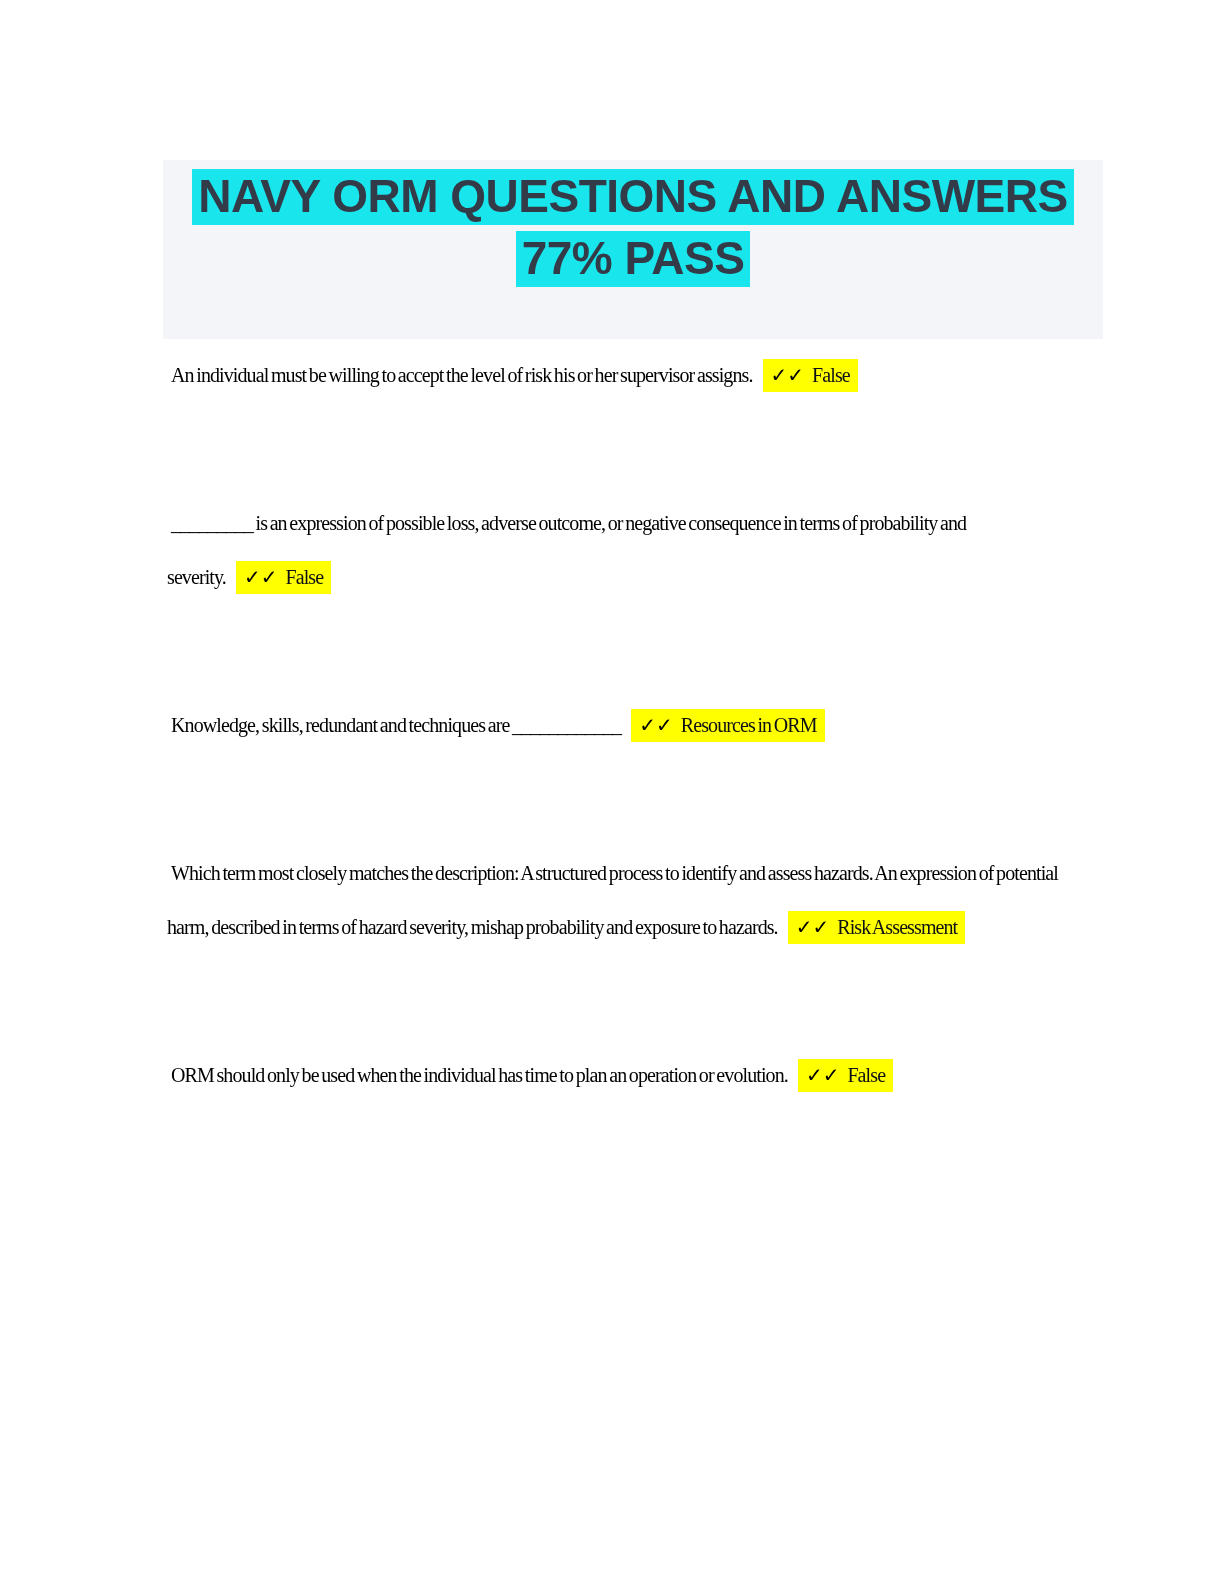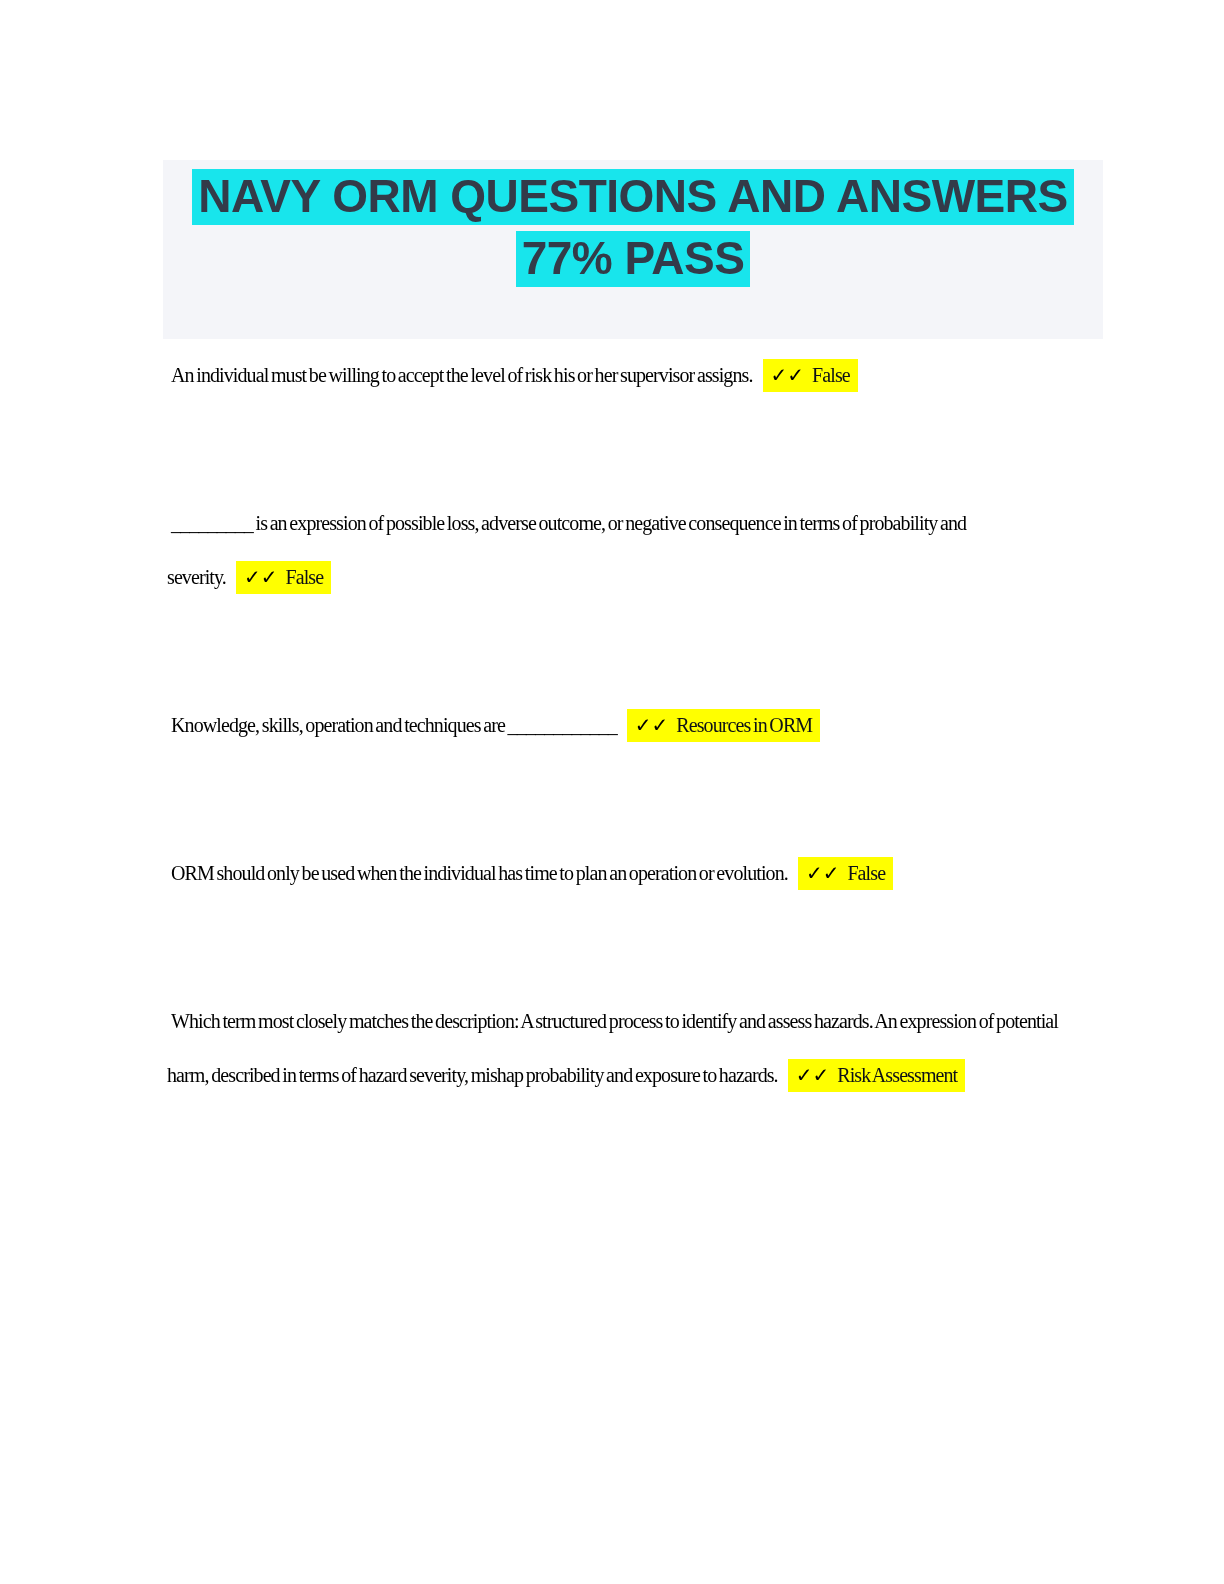--- a/index.html
+++ b/index.html
@@ -93,7 +93,7 @@
       <p class="question"><span>_________ is an expression of possible loss, adverse outcome, or negative consequence in terms of probability and severity.</span><span class="answer"><span class="checks">✓✓</span><span>False</span></span></p>
 
 
-      <p class="question"><span>Knowledge, skills, operation and techniques are ____________</span><span class="answer"><span class="checks">✓✓</span><span>Resources in ORM</span></span></p>
+      <p class="question"><span>Knowledge, skills, redundant and techniques are ____________</span><span class="answer"><span class="checks">✓✓</span><span>Resources in ORM</span></span></p>
 
       <p class="question"><span>ORM should only be used when the individual has time to plan an operation or evolution.</span><span class="answer"><span class="checks">✓✓</span><span>False</span></span></p>
 

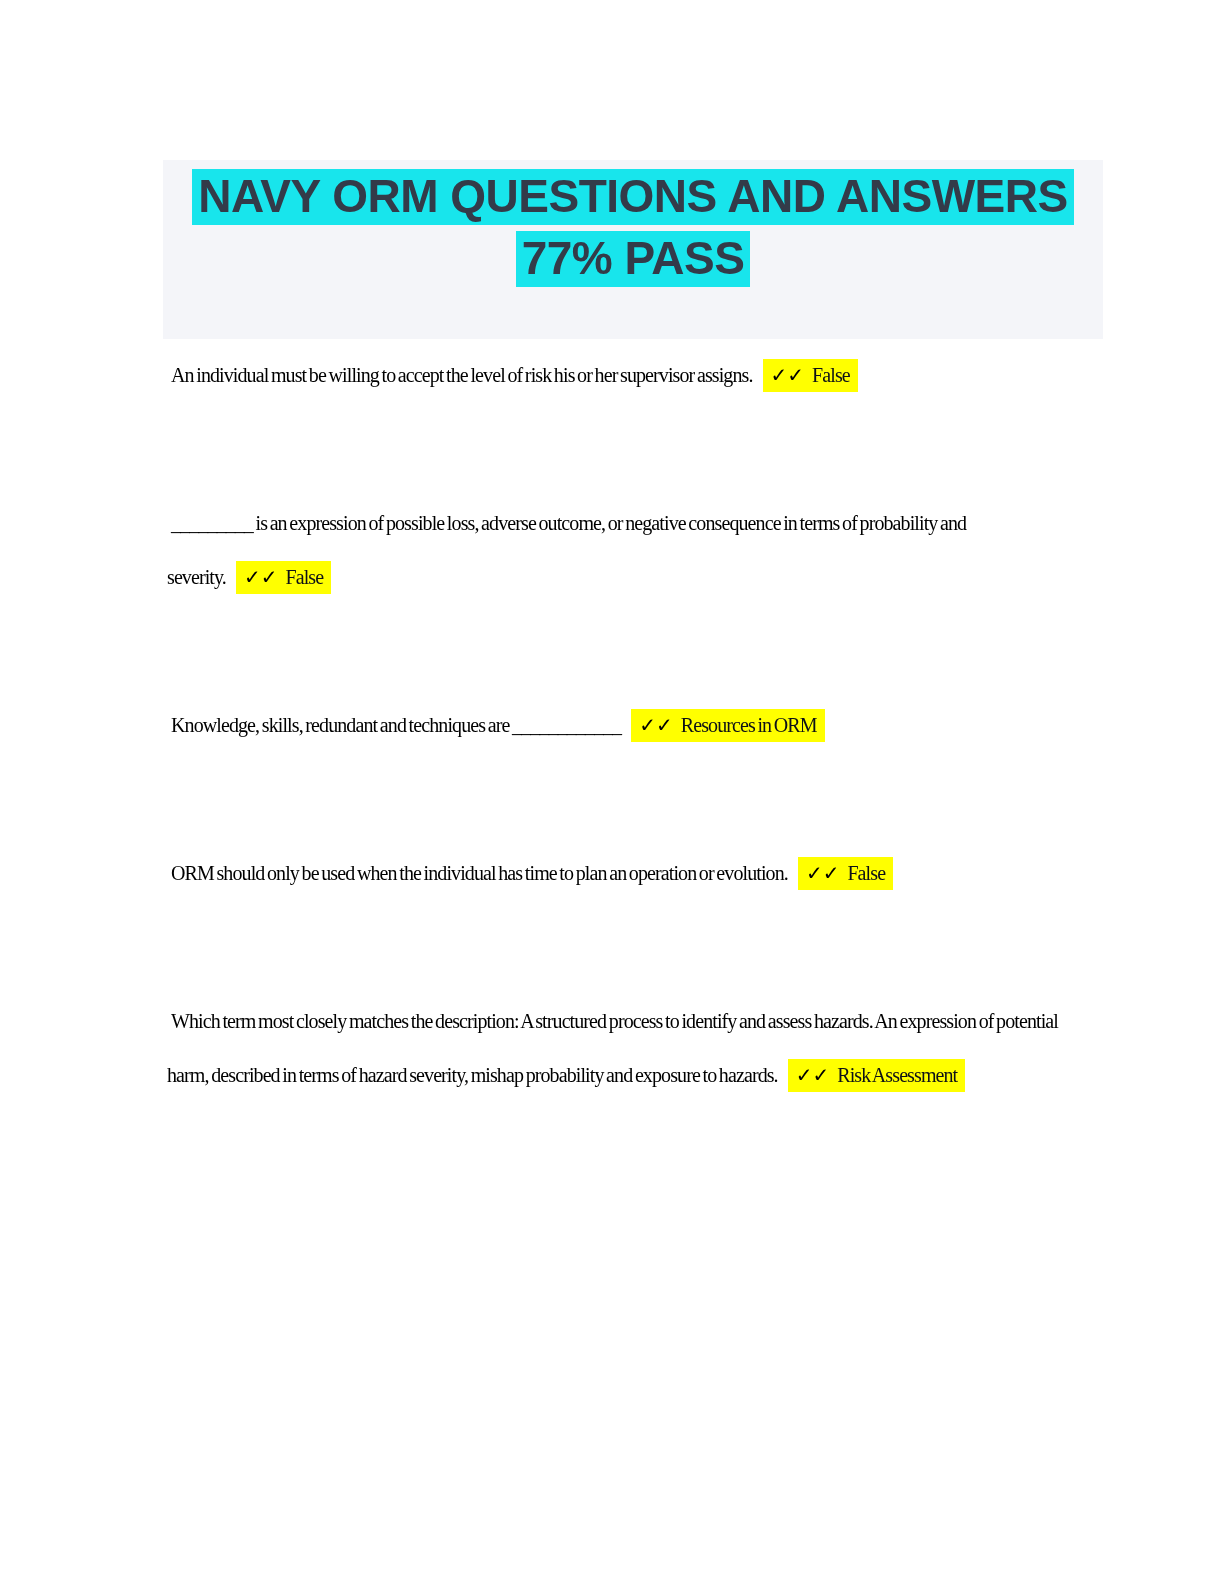--- a/index.html
+++ b/index.html
@@ -95,9 +95,9 @@
 
       <p class="question"><span>Knowledge, skills, redundant and techniques are ____________</span><span class="answer"><span class="checks">✓✓</span><span>Resources in ORM</span></span></p>
 
+      <p class="question"><span>Which term most closely matches the description: A structured process to identify and assess hazards. An expression of potential harm, described in terms of hazard severity, mishap probability and exposure to hazards.</span><span class="answer"><span class="checks">✓✓</span><span>Risk Assessment</span></span></p>
+
       <p class="question"><span>ORM should only be used when the individual has time to plan an operation or evolution.</span><span class="answer"><span class="checks">✓✓</span><span>False</span></span></p>
-
-      <p class="question"><span>Which term most closely matches the description: A structured process to identify and assess hazards. An expression of potential harm, described in terms of hazard severity, mishap probability and exposure to hazards.</span><span class="answer"><span class="checks">✓✓</span><span>Risk Assessment</span></span></p>
 
     </main>
 

